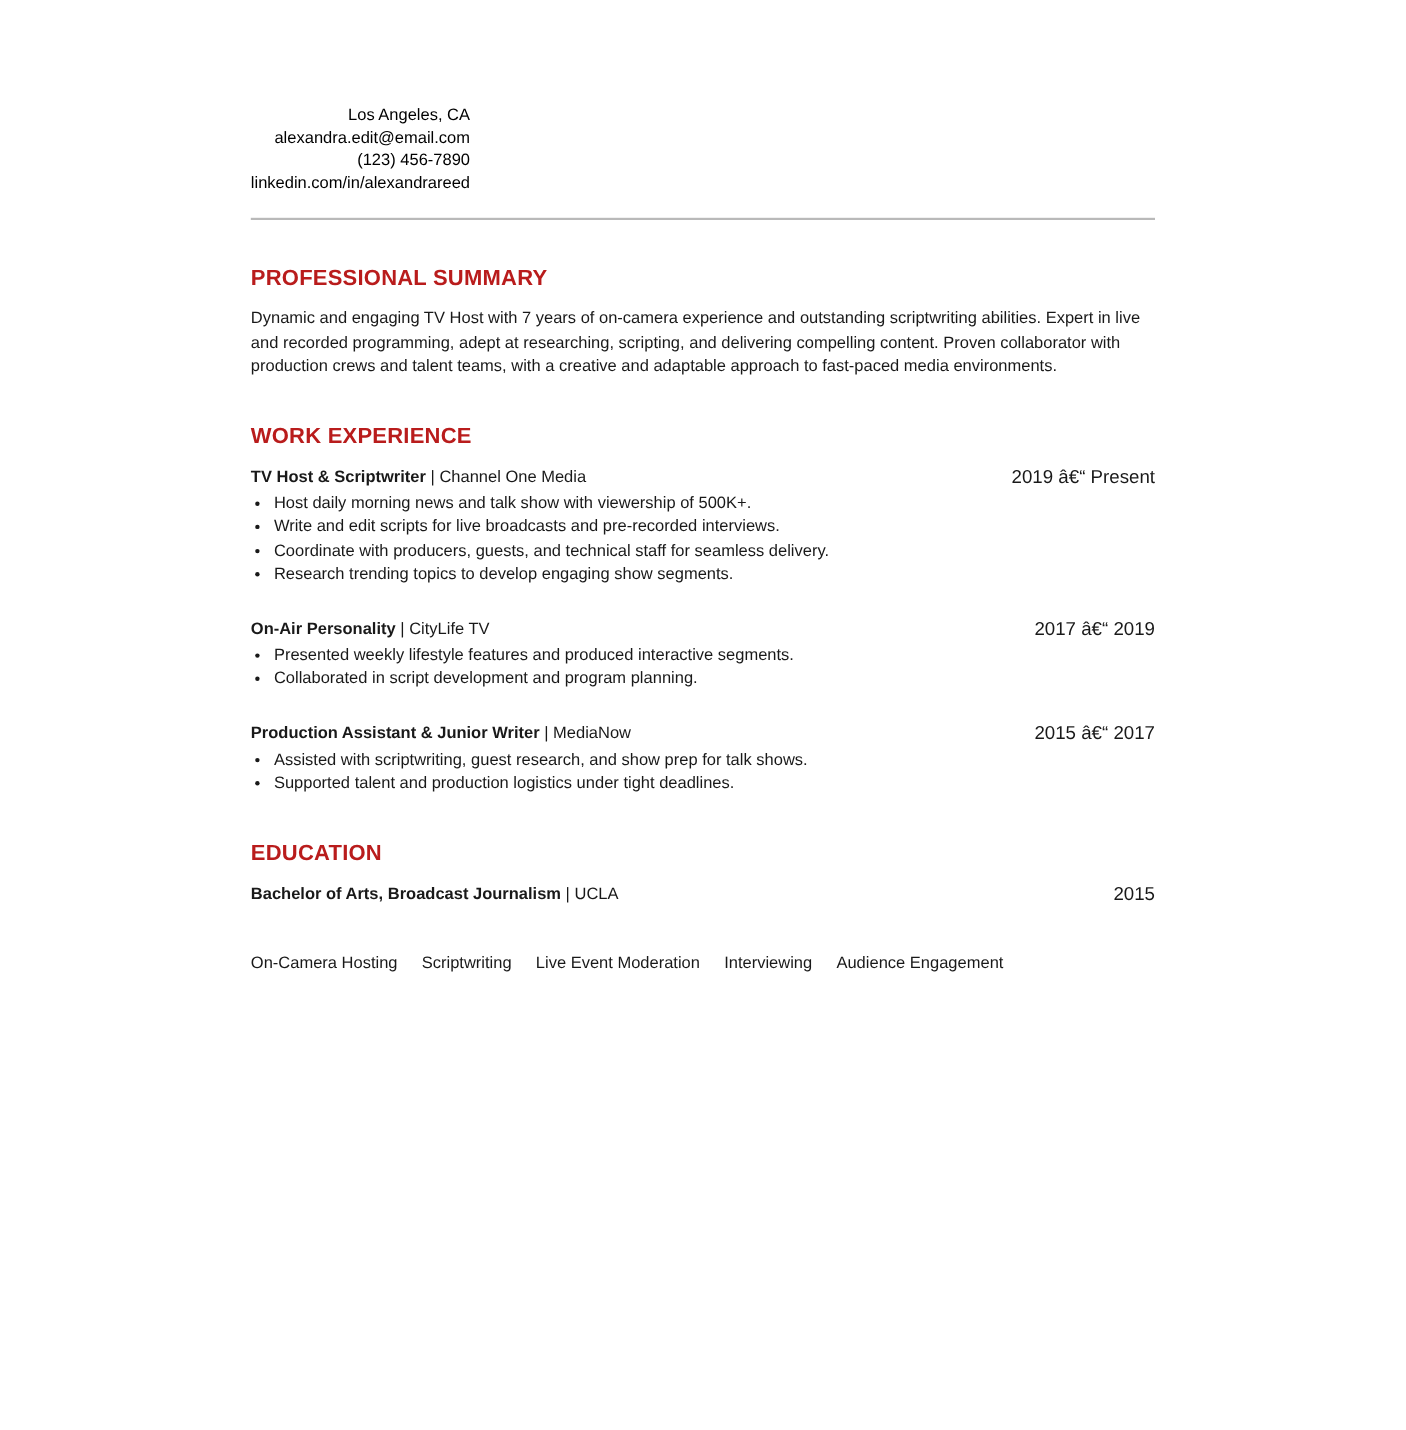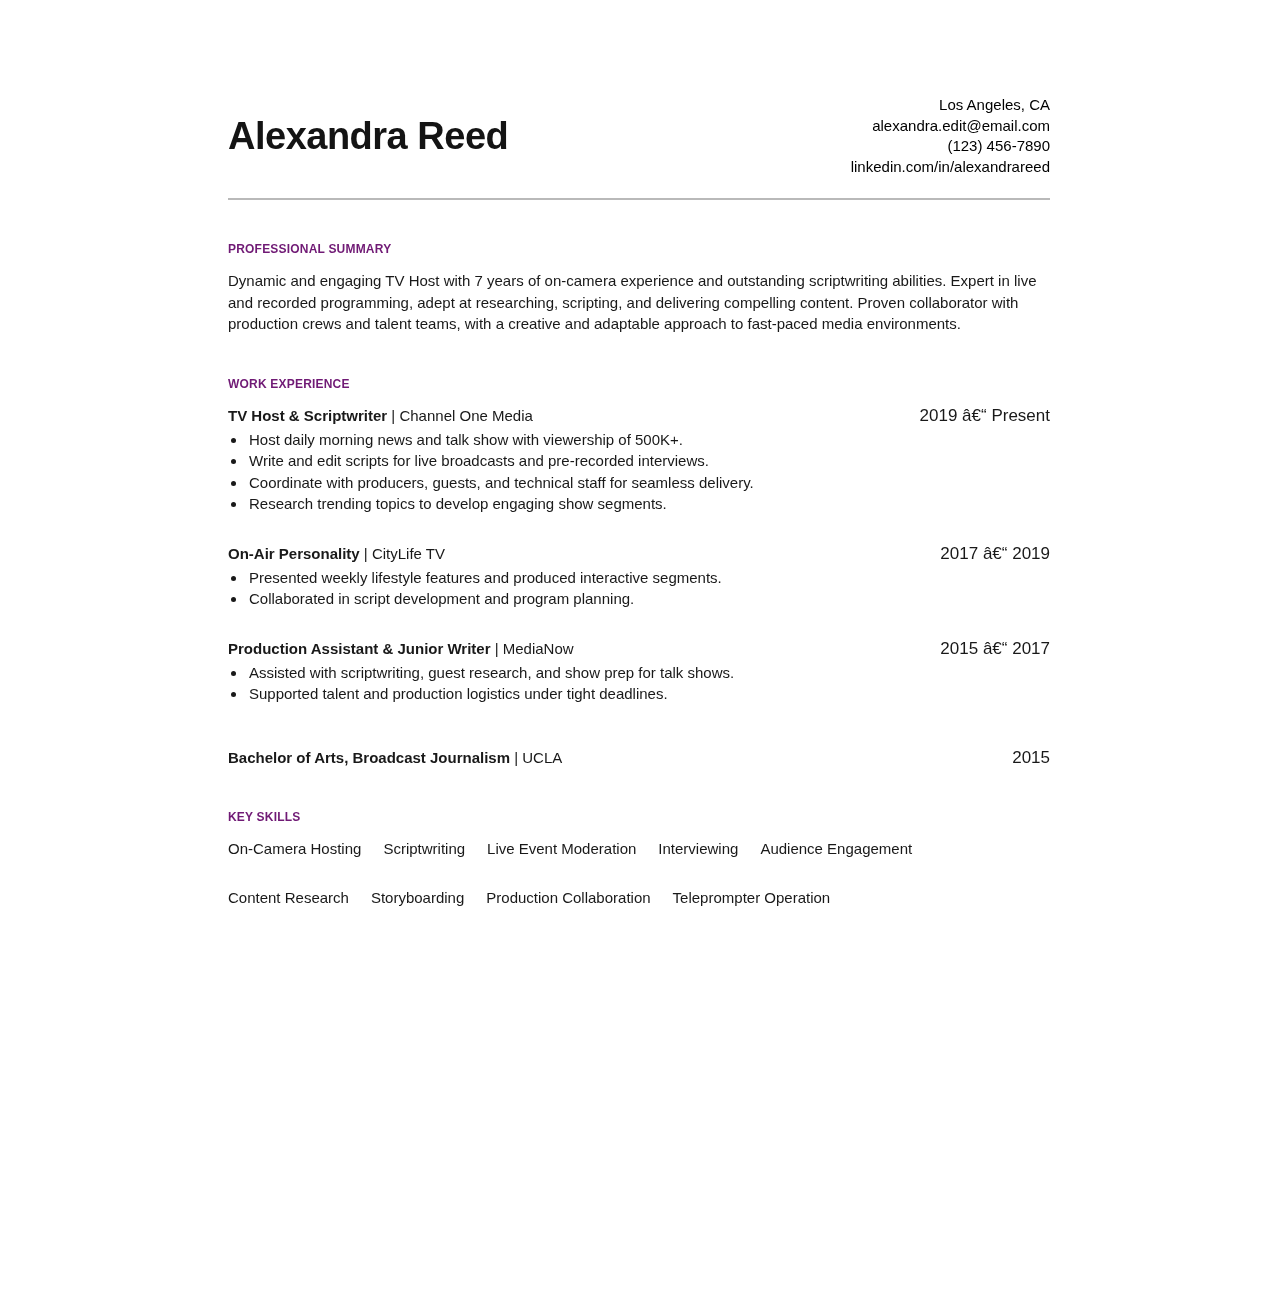--- a/index.html
+++ b/index.html
@@ -94,7 +94,6 @@
 <div class="page">
 
   <header class="header">
-    <h1 class="candidate-name">Alexandra Reed</h1>
     <div class="contact">
       <div>Los Angeles, CA</div>
       <div>alexandra.edit@email.com</div>

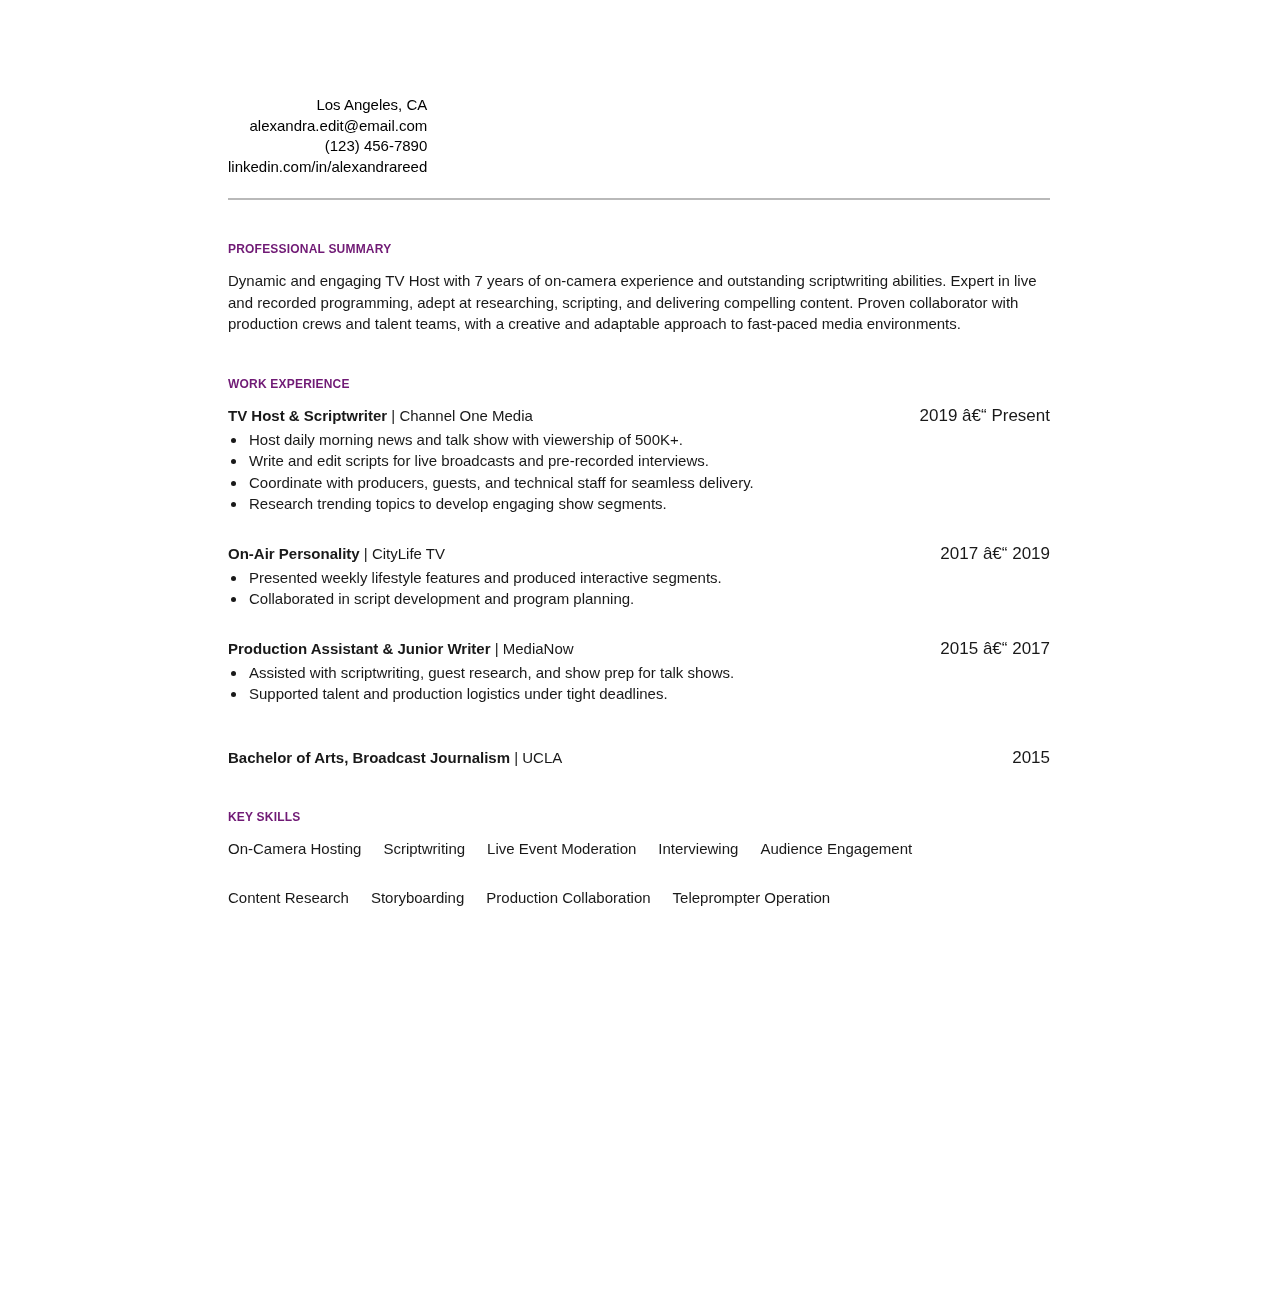--- a/index.html
+++ b/index.html
@@ -46,11 +46,11 @@
   section { margin-top: 42px; }
   section.honors-section { margin-top: 50px; }
   .section-heading {
-    font-size: 12px;
+    font-size: 20px;
     font-weight: 700;
     letter-spacing: 0.2px;
     margin: 0 0 14px 0;
-    color: #701a75;
+    color: #b91c1c;
   }
   .summary-text {
     font-size: 15px;

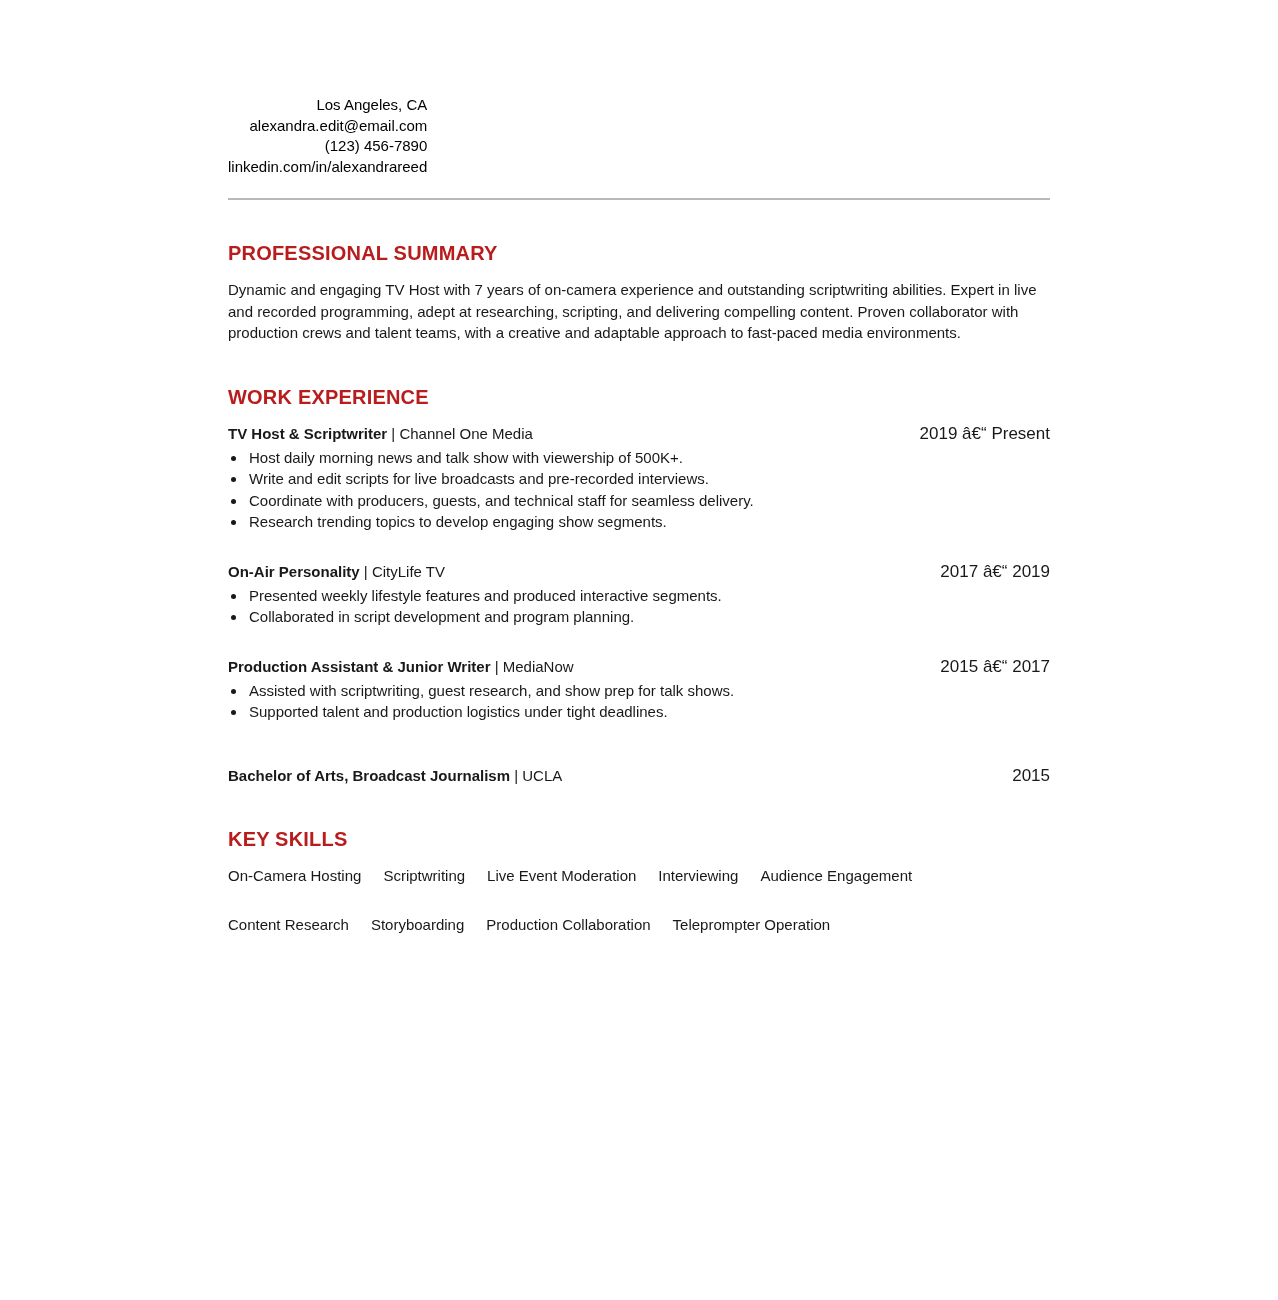--- a/index.html
+++ b/index.html
@@ -148,6 +148,7 @@
   </section>
 
   <section>
+    <h2 class="section-heading">EDUCATION</h2>
     <div class="entry">
       <div class="entry-header">
         <div>

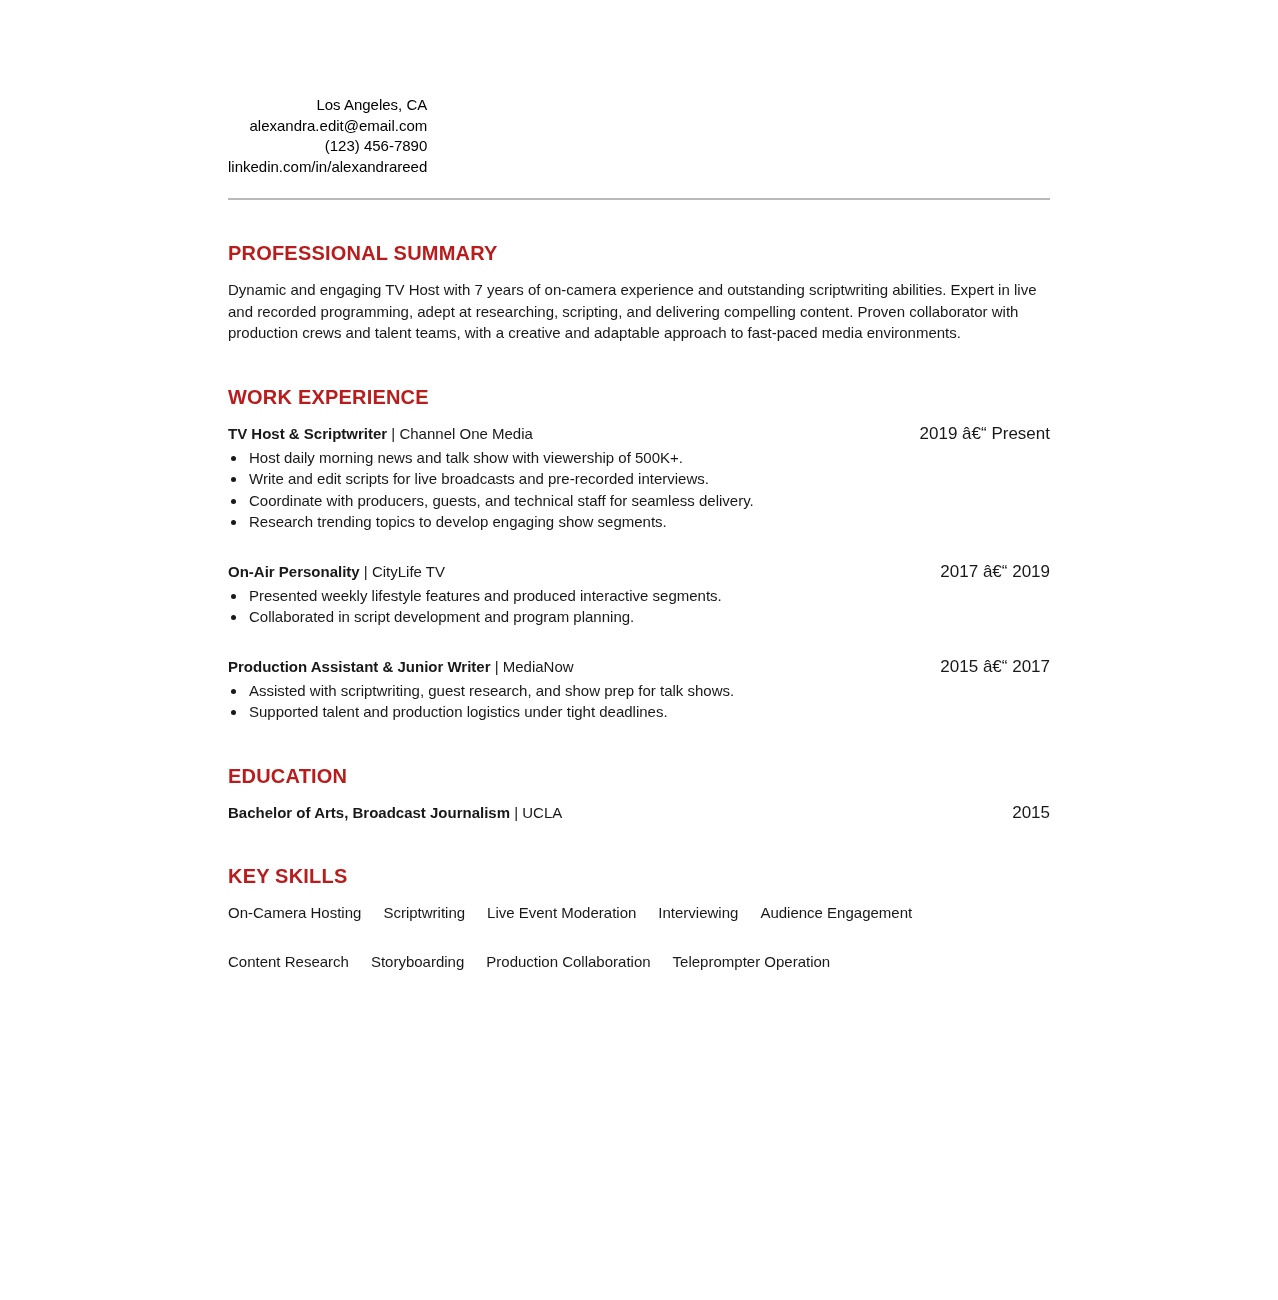--- a/index.html
+++ b/index.html
@@ -160,7 +160,6 @@
   </section>
 
   <section>
-    <h2 class="section-heading">KEY SKILLS</h2>
     <div id="skills-list">
         <div class="skills-row">
           <span>On-Camera Hosting</span>

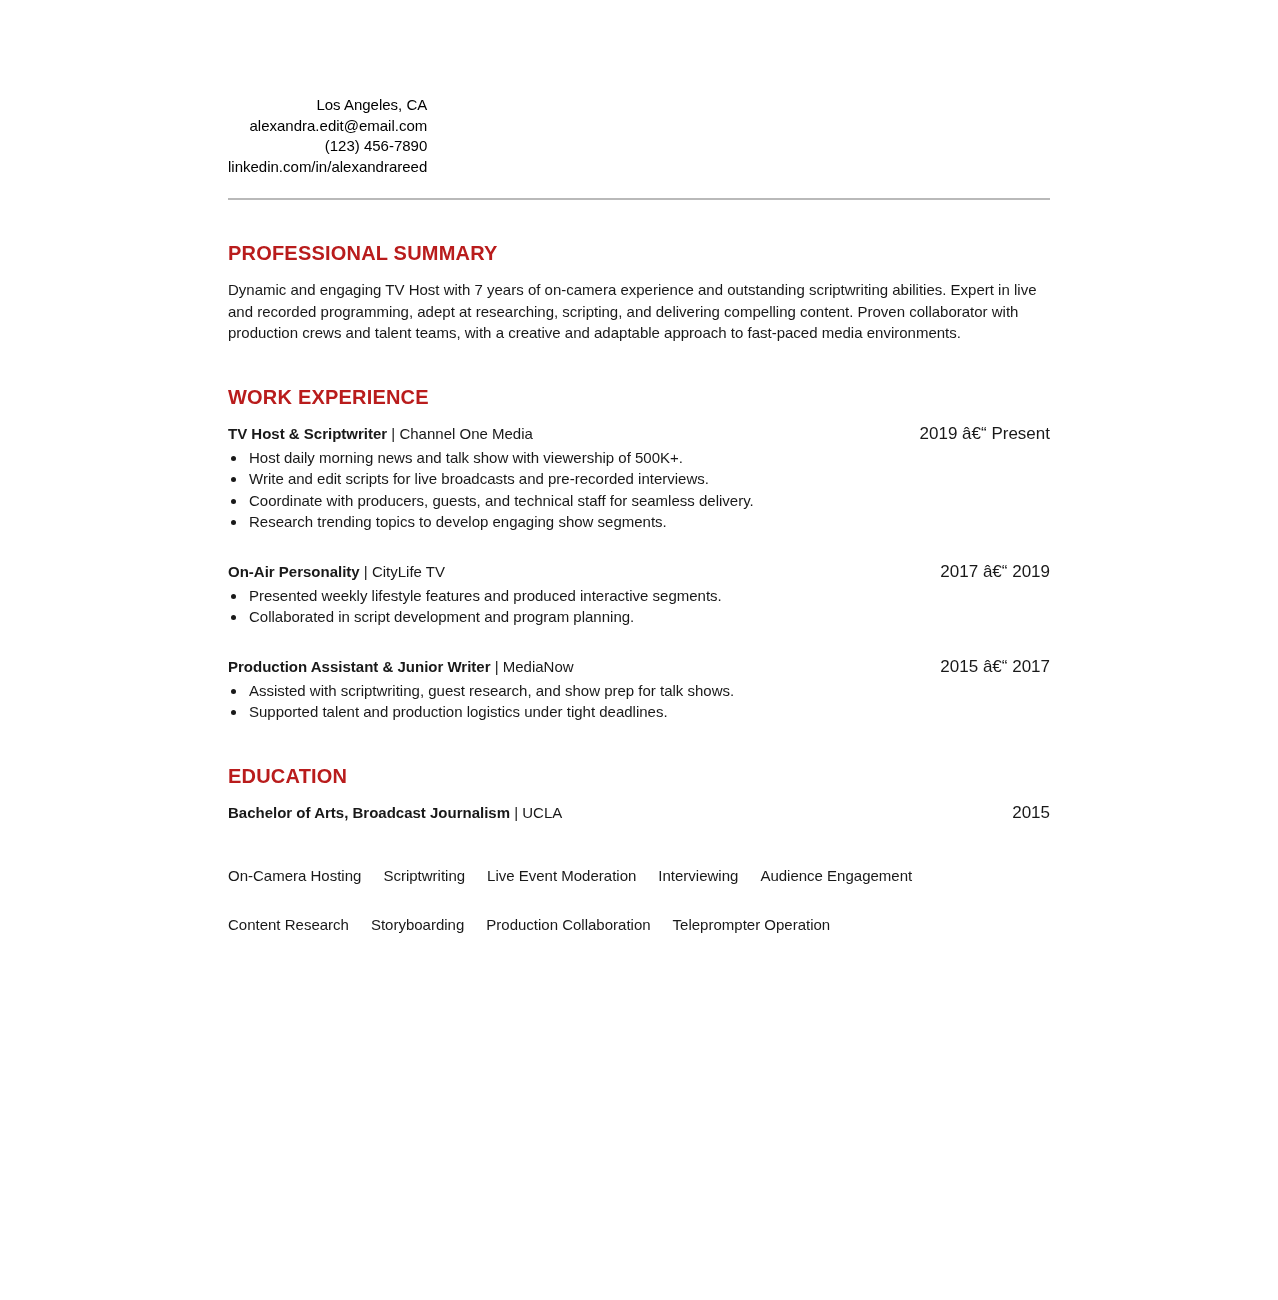--- a/index.html
+++ b/index.html
@@ -168,12 +168,6 @@
           <span>Interviewing</span>
           <span>Audience Engagement</span>
         </div>
-        <div class="skills-row">
-          <span>Content Research</span>
-          <span>Storyboarding</span>
-          <span>Production Collaboration</span>
-          <span>Teleprompter Operation</span>
-        </div>
       </div>
   </section>
 

